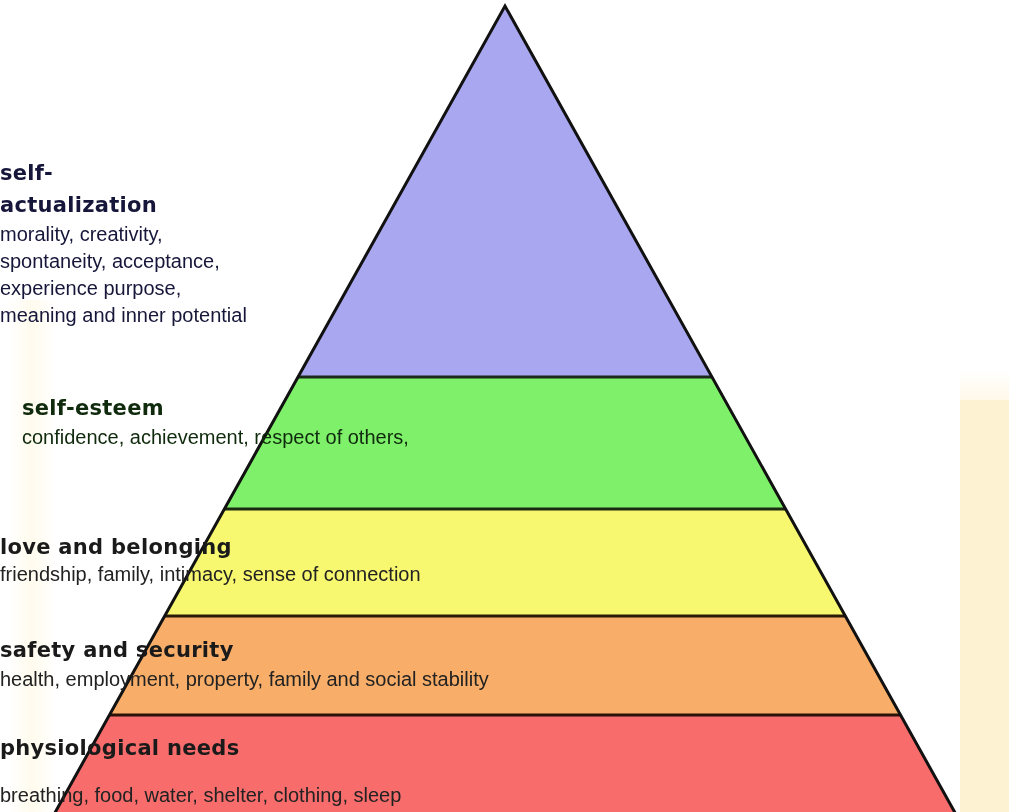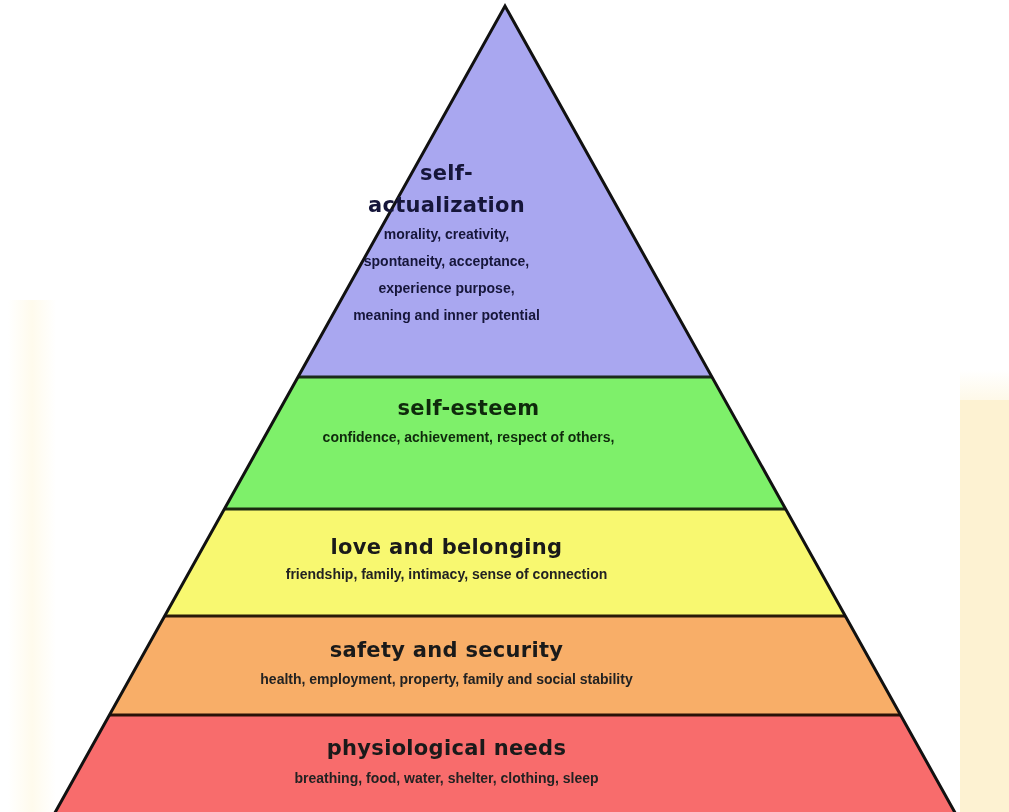--- a/index.html
+++ b/index.html
@@ -22,7 +22,7 @@
     }
     svg.pyramid { position: absolute; left: 0; top: 0; }
     .layer-text {
-      position: absolute; left: 0; width: 893px; text-align: center;
+      position: absolute; left: 0; width: 893px; 
       color: #1a1a1a;
     }
     .layer-text .title {

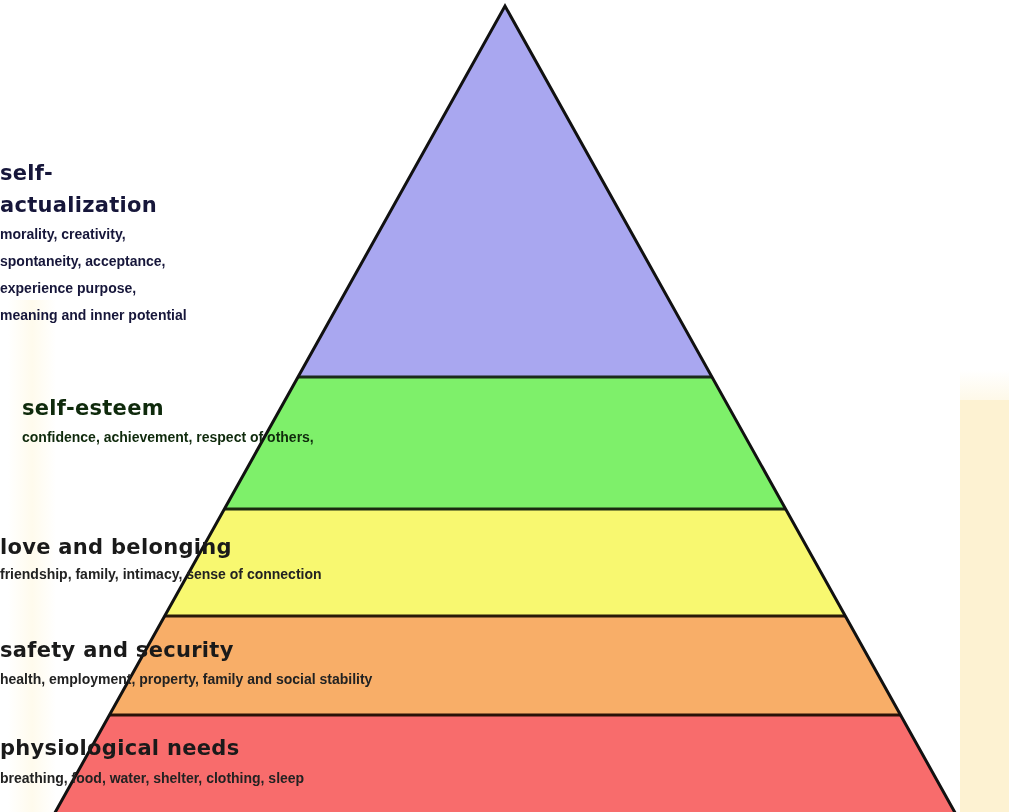--- a/index.html
+++ b/index.html
@@ -32,9 +32,8 @@
     }
     .layer-text .desc {
       font-family: "Liberation Sans", sans-serif;
-      font-size: 14px; display: block; line-height: 27px;
+      font-size: 20px; display: block; line-height: 27px;
       color: #222;
-      font-weight: bold;
     }
     .t-purple .title, .t-purple .desc { color: #16163a; }
     .t-green .title, .t-green .desc { color: #0f2a0c; }

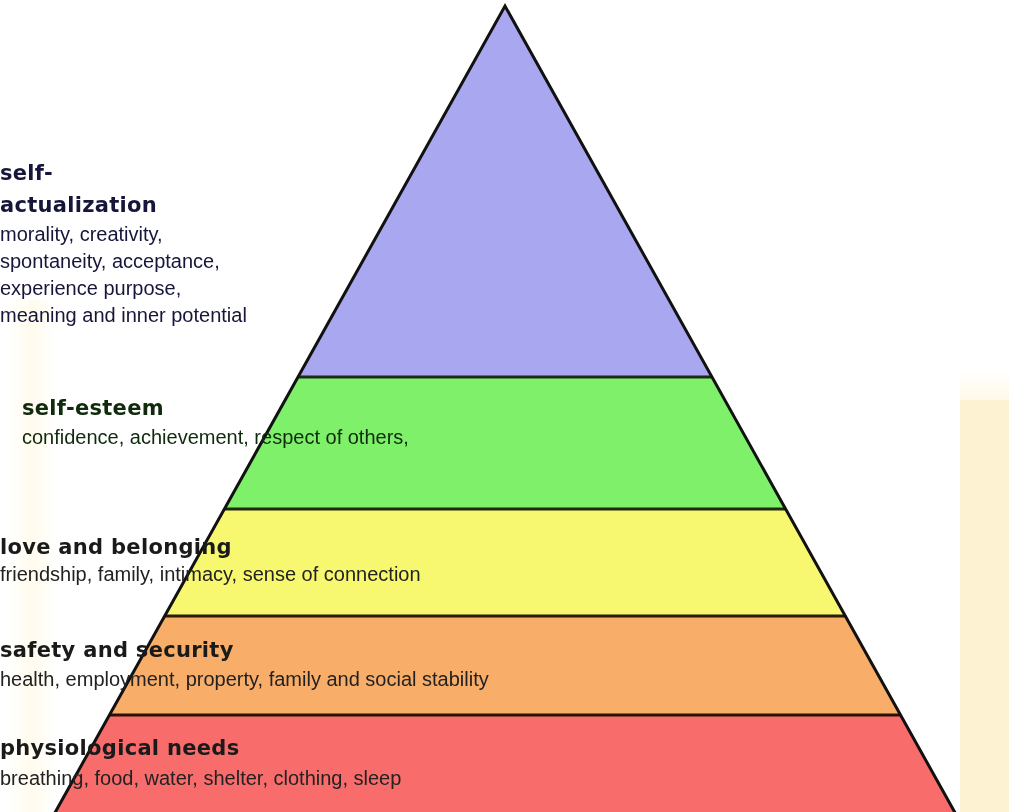--- a/index.html
+++ b/index.html
@@ -90,7 +90,7 @@
 
 <div class="layer-text" style="top:734px;">
   <span class="title">physiological needs</span>
-  <span class="desc" style="margin-top:3px;">breathing, food, water, shelter, clothing, sleep</span>
+  <span class="desc" style="margin-top:20px;">breathing, food, water, shelter, clothing, sleep</span>
 </div>
 
 </body></html>

